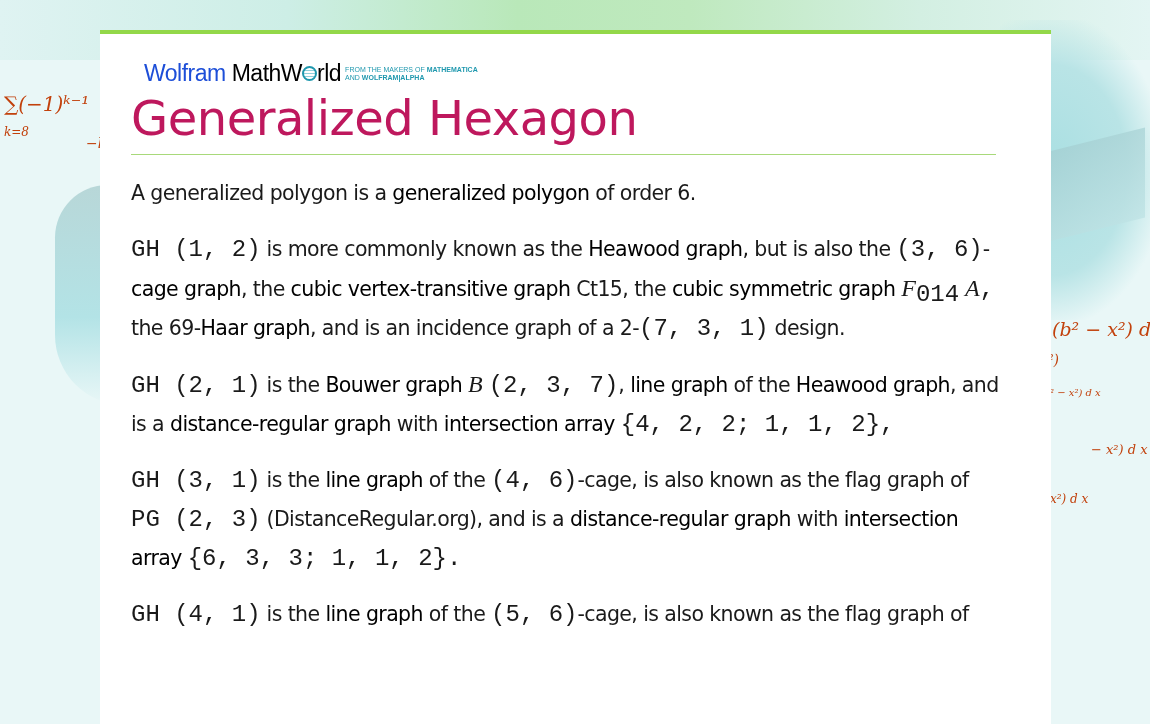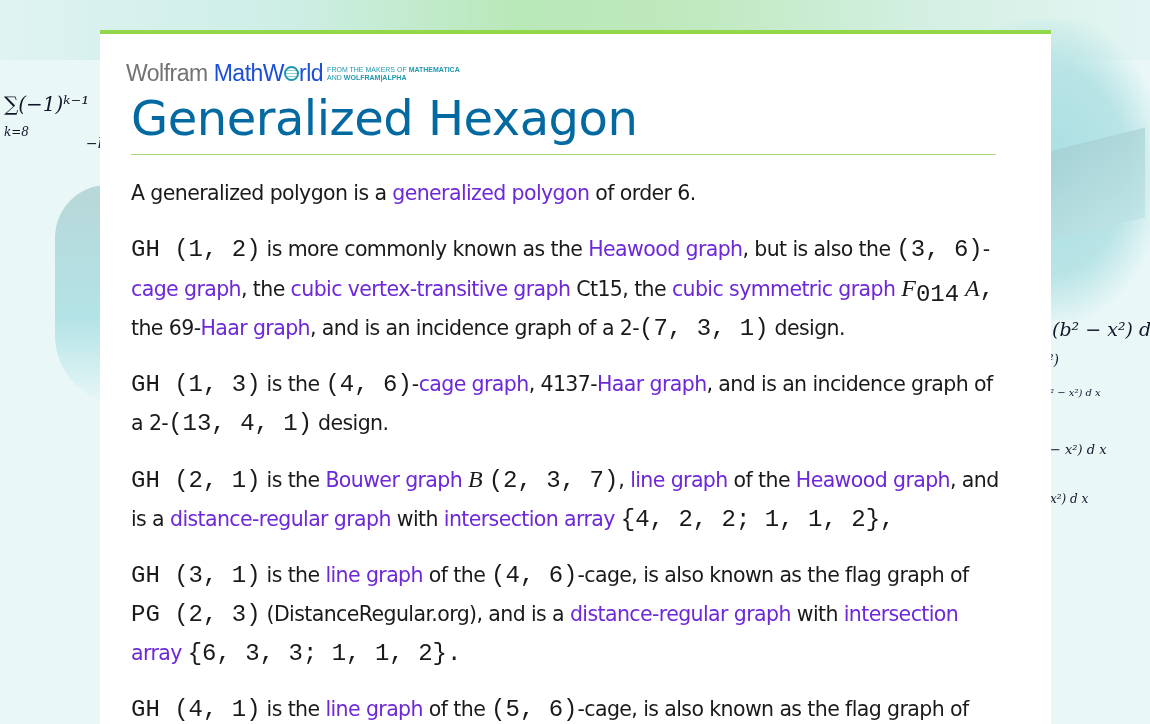--- a/index.html
+++ b/index.html
@@ -38,7 +38,7 @@
   .logo {
     position:absolute; left:26px; top:26px; display:flex; align-items:center;
   }
-  .logo-wolfram { font-size:23px; color:#737373; letter-spacing:-0.5px; }
+  .logo-wolfram { font-size:23px; color:#1d4ed8; letter-spacing:-0.5px;margin-left:18px; }
   .logo-mathworld { font-size:23px; color:#1d4ed8; margin-left:6px; letter-spacing:-0.5px; }
   .globe {
     display:inline-block; width:15px; height:15px; border-radius:50%;

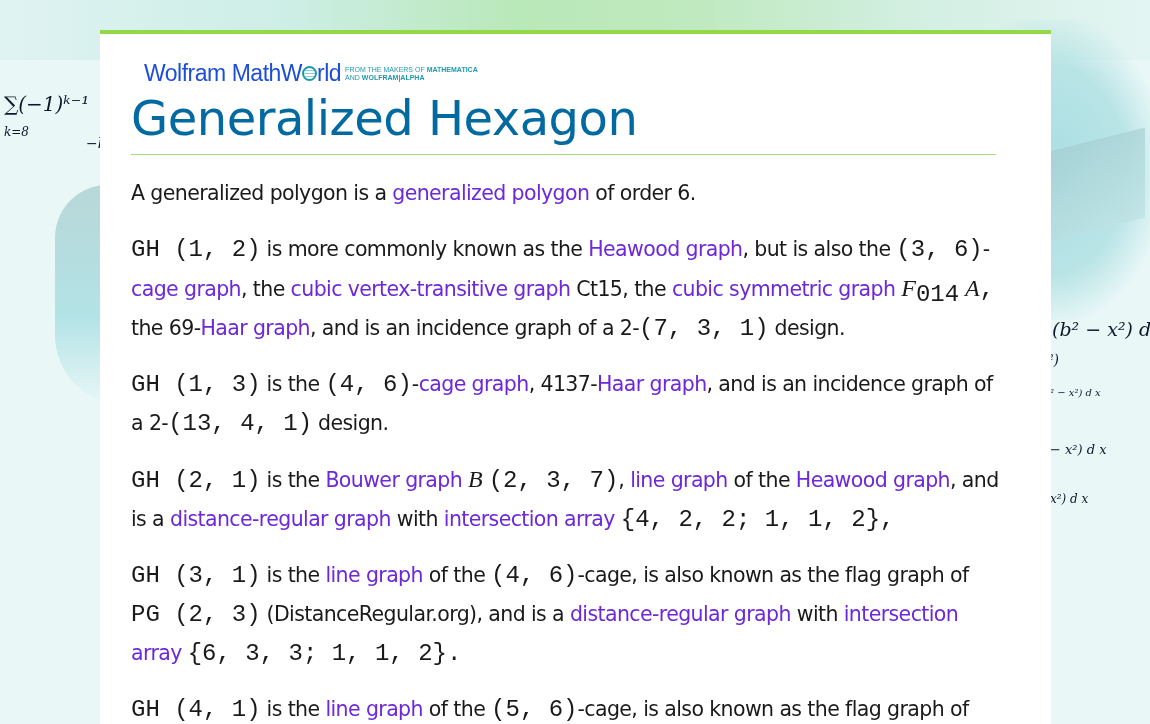--- a/index.html
+++ b/index.html
@@ -39,7 +39,7 @@
     position:absolute; left:26px; top:26px; display:flex; align-items:center;
   }
   .logo-wolfram { font-size:23px; color:#1d4ed8; letter-spacing:-0.5px;margin-left:18px; }
-  .logo-mathworld { font-size:23px; color:#1d4ed8; margin-left:6px; letter-spacing:-0.5px; }
+  .logo-mathworld { font-size:23px; color:#000000; margin-left:6px; letter-spacing:-0.5px; }
   .globe {
     display:inline-block; width:15px; height:15px; border-radius:50%;
     border:2px solid #1f98ae; box-sizing:border-box; vertical-align:middle; position:relative; top:-1px;

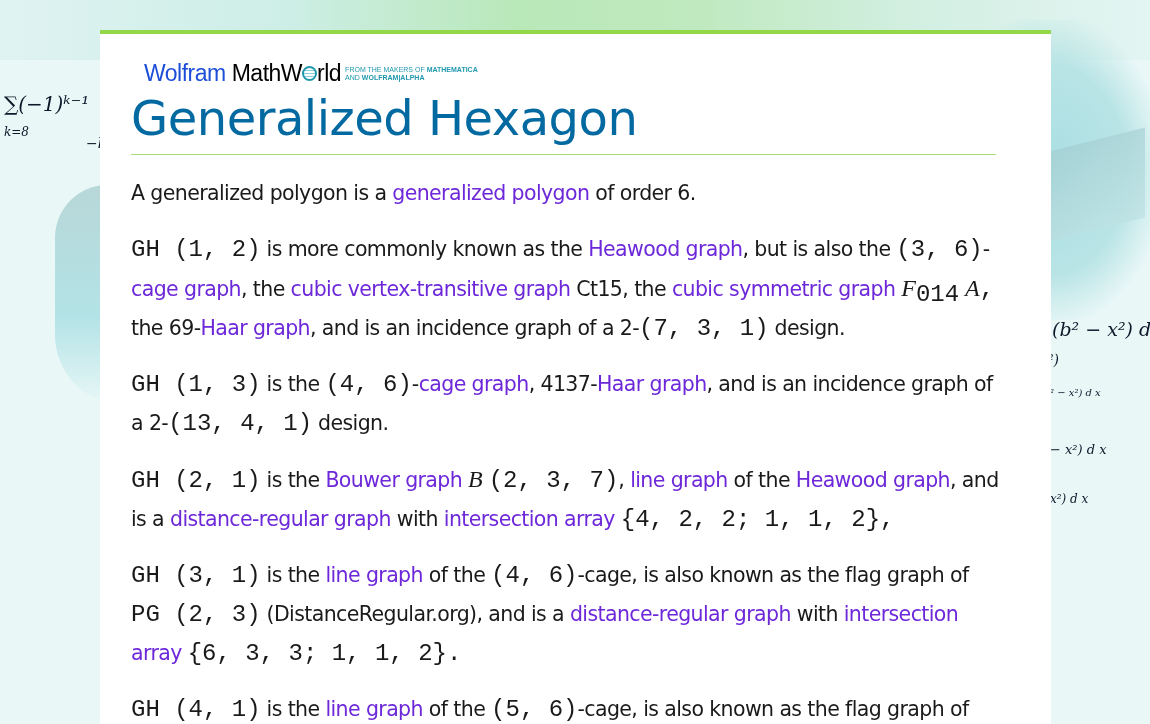--- a/index.html
+++ b/index.html
@@ -27,7 +27,7 @@
     background:linear-gradient(180deg,#b8d7d8 0%,#b3e3e6 60%,rgba(233,247,247,0) 100%);
   }
   .bg-formula {
-    position:absolute; color:#0f172a; font-family:"DejaVu Serif", serif; font-style:italic;
+    position:absolute; color:#c2410c; font-family:"DejaVu Serif", serif; font-style:italic;
     white-space:nowrap;
     text-align:center;
   }

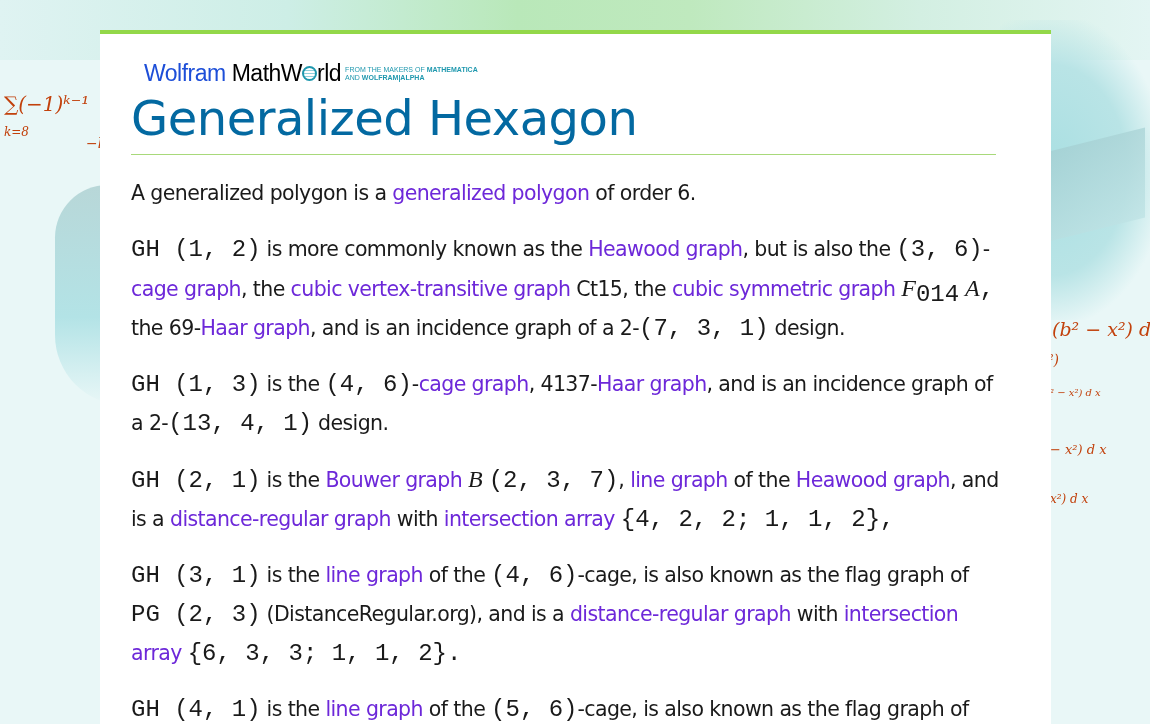--- a/index.html
+++ b/index.html
@@ -49,7 +49,7 @@
   .logo-tag b { font-weight:bold; }
   .title {
     position:absolute; left:31px; top:56px; margin:0;
-    font-size:48px; font-weight:normal; color:#0369a1;
+    font-size:48px; font-weight:normal; color:#be185d;
     font-family:"DejaVu Sans", sans-serif; letter-spacing:-0.5px;
   }
   .rule { position:absolute; left:31px; top:120px; width:865px; height:1px; background:#a8d97a; }

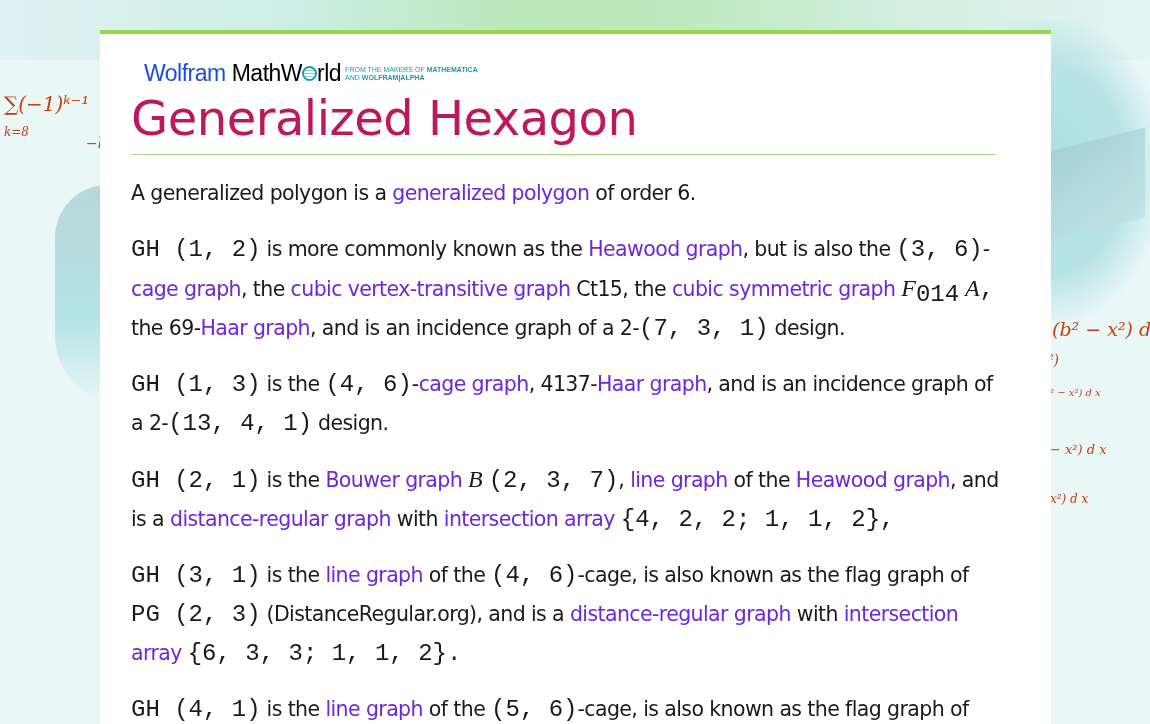--- a/index.html
+++ b/index.html
@@ -59,7 +59,7 @@
     letter-spacing:-0.6px;
   }
   .content p { margin:0 0 17px 0; }
-  .content a { color:#6d28d9; text-decoration:none; }
+  .content a { color:#000000; text-decoration:none; }
   .m { font-family:Liberation Mono, monospace; font-size:24px; letter-spacing:0; }
   .mi { font-family:"Liberation Serif", serif; font-style:italic; font-size:24px; letter-spacing:0; }
   sub { font-size:16px; line-height:0;text-align:center; }

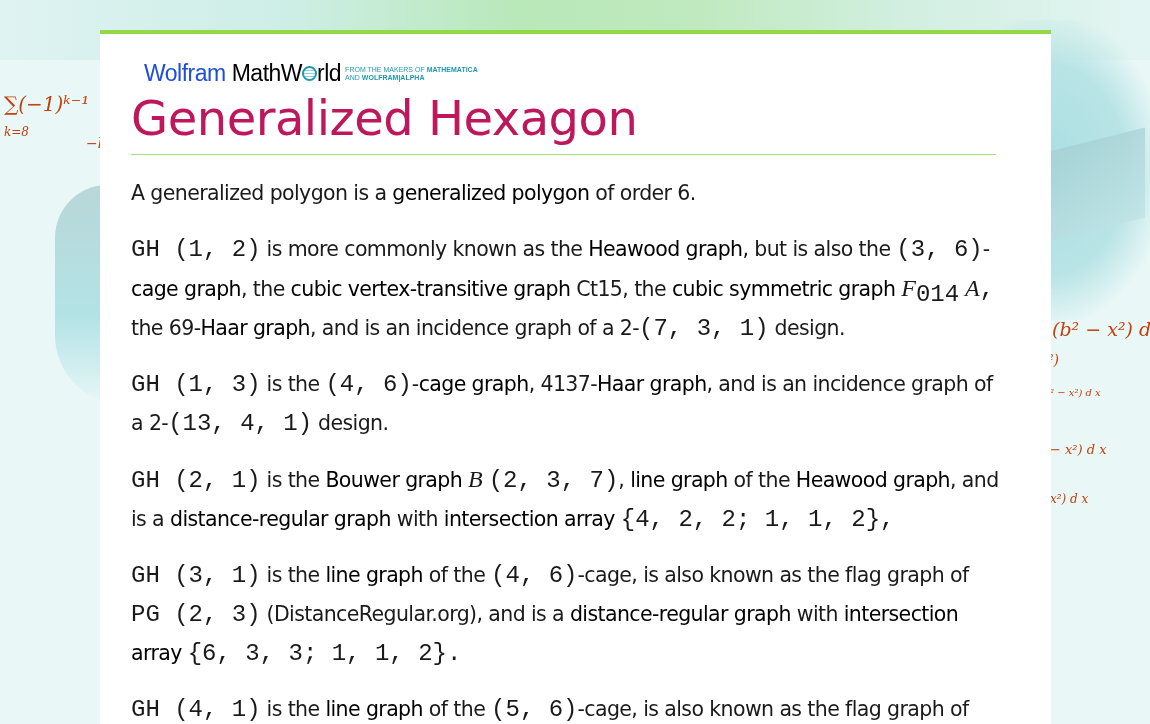--- a/index.html
+++ b/index.html
@@ -101,7 +101,6 @@
 
     <p><span class="m">GH (1, 2)</span><span> is more commonly known as the </span><a href="#">Heawood graph</a><span>, but is also the </span><span class="m">(3, 6)</span><span>-</span> <a href="#">cage graph</a><span>, the </span><a href="#">cubic vertex-transitive graph</a><span> Ct15, the </span> <a href="#">cubic symmetric graph</a> <span class="mi">F</span><sub class="m">014</sub> <span class="mi">A</span><span class="m">,</span><span> the 69-</span><a href="#">Haar graph</a><span>, and is an incidence graph of a 2-</span><span class="m">(7, 3, 1)</span><span> design.</span></p>
 
-    <p><span class="m">GH (1, 3)</span><span> is the </span><span class="m">(4, 6)</span><span>-</span><a href="#">cage graph</a><span>, 4137-</span><a href="#">Haar graph</a><span>, and is an incidence graph of a 2-</span><span class="m">(13, 4, 1)</span><span> design.</span></p>
 
     <p><span class="m">GH (2, 1)</span><span> is the </span><a href="#">Bouwer graph</a> <span class="mi">B</span> <span class="m">(2, 3, 7)</span><span>, </span><a href="#">line graph</a><span> of the </span><a href="#">Heawood graph</a><span>, and is a </span><a href="#">distance-regular graph</a><span> with </span><a href="#">intersection array</a> <span class="m">{4, 2, 2; 1, 1, 2}</span><span class="m">,</span></p>
 

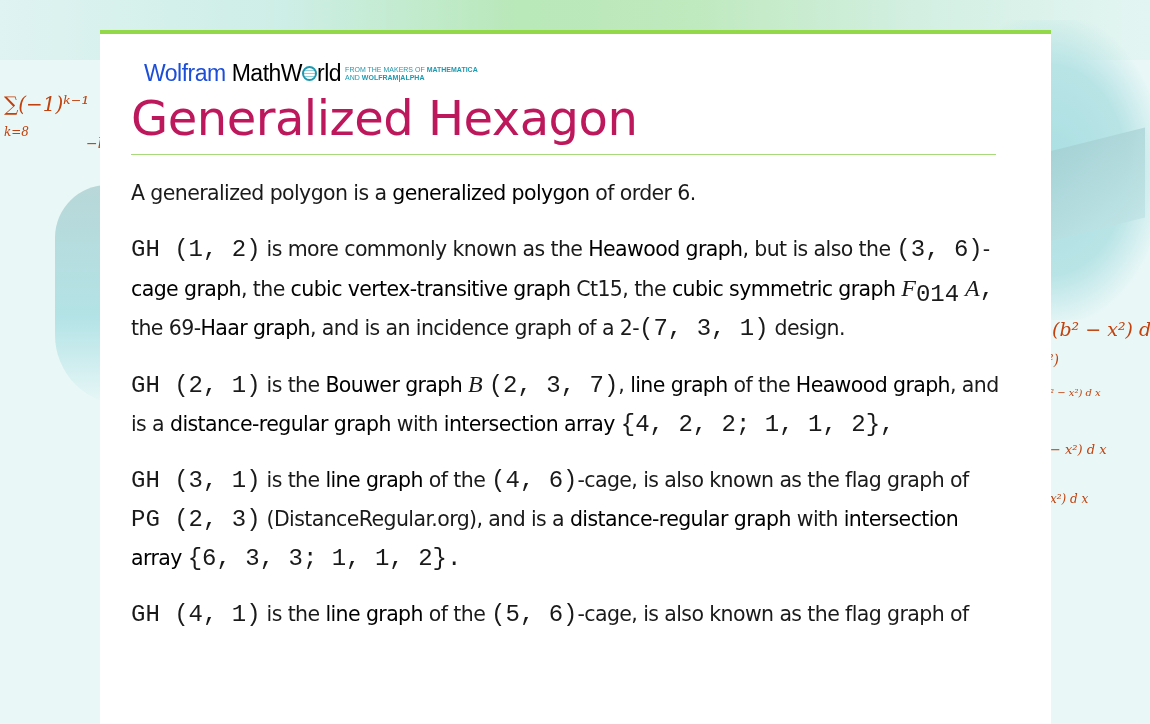--- a/index.html
+++ b/index.html
@@ -78,7 +78,7 @@
 <div class="bg-formula" style="left:1052px;top:318px;font-size:19px;">(b² − x²)  d x</div>
 <div class="bg-formula" style="left:1048px;top:352px;font-size:14px;">²)</div>
 <div class="bg-formula" style="left:1050px;top:387px;font-size:10px;">² − x²)  d x</div>
-<div class="bg-formula" style="left:1050px;top:442px;font-size:13px;">− x²)  d x</div>
+<div class="bg-formula" style="left:1091px;top:442px;font-size:13px;">− x²)  d x</div>
 <div class="bg-formula" style="left:1050px;top:492px;font-size:12px;">x²)  d x</div>
 
 <div class="card">

